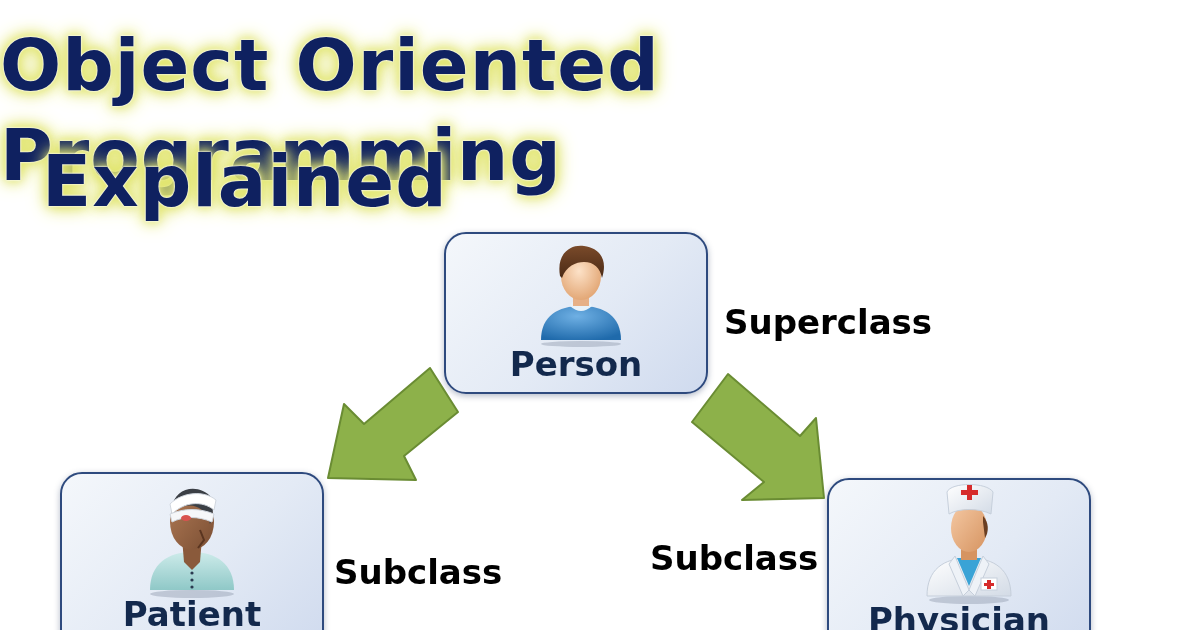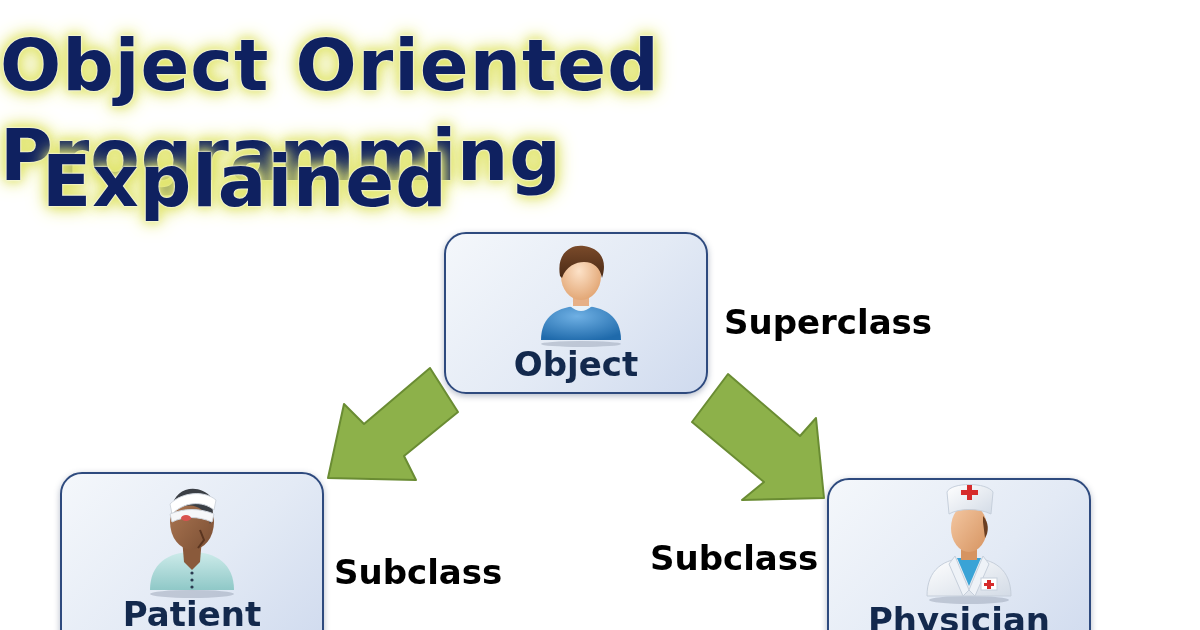--- a/index.html
+++ b/index.html
@@ -70,7 +70,7 @@
     <ellipse cx="45" cy="36" rx="20" ry="24" fill="url(#skin1)"></ellipse>
     <path d="M24 36 C20 12 36 4 48 6 C64 8 72 20 66 38 C64 28 58 22 48 22 C40 22 30 26 26 38 Z" fill="url(#hair1)"></path>
   </svg>
-  <div class="box-label">Object</div>
+  <div class="box-label">Person</div>
 </div>
 
 <div class="box box-patient">

